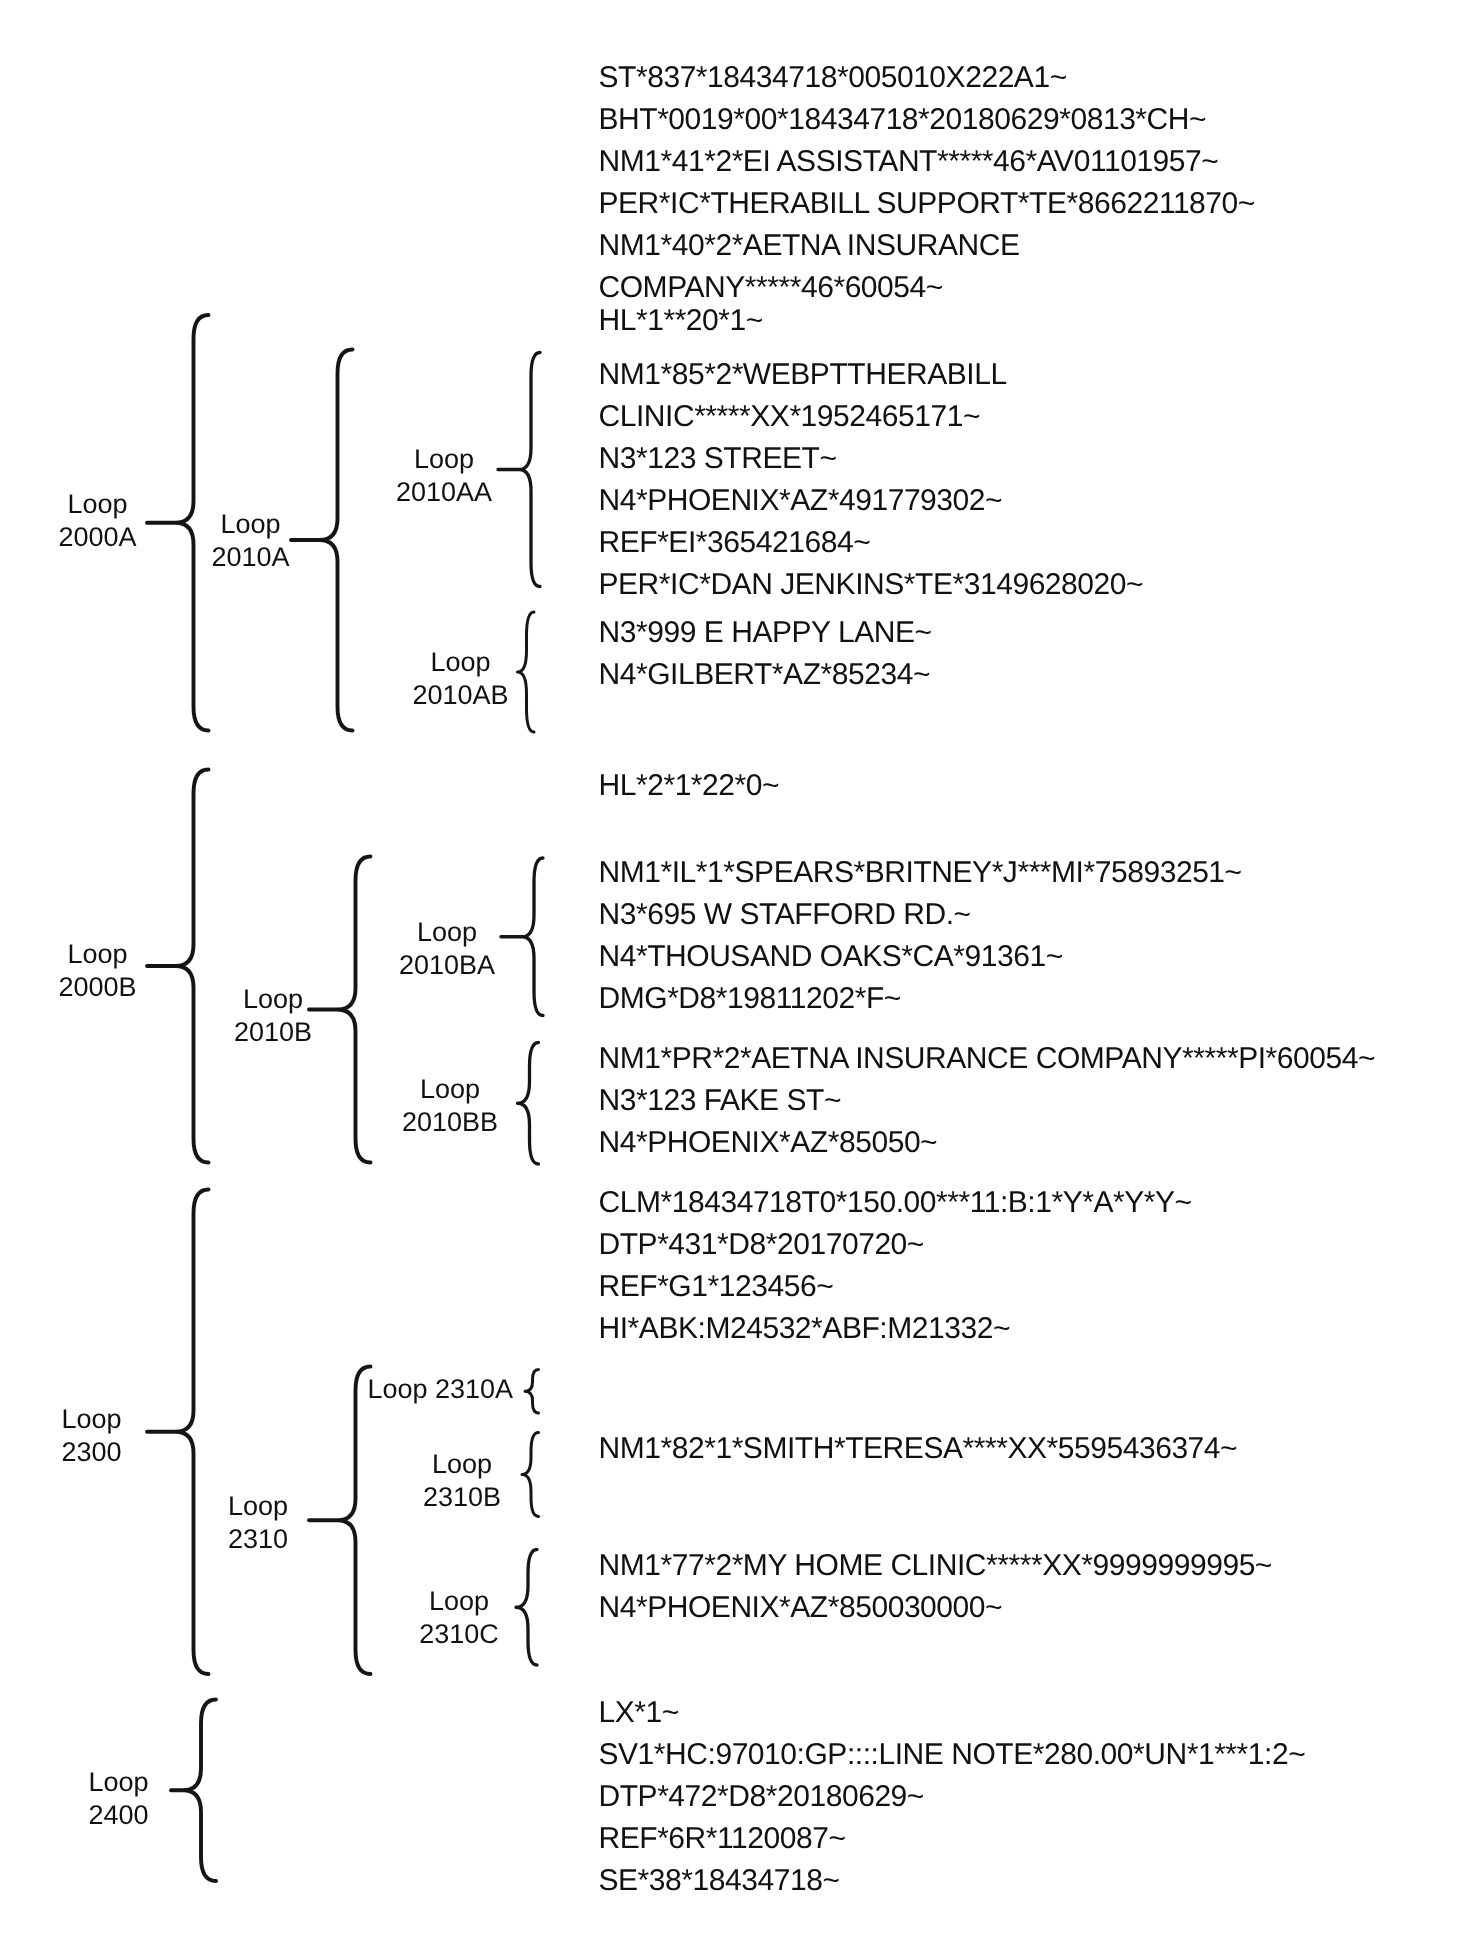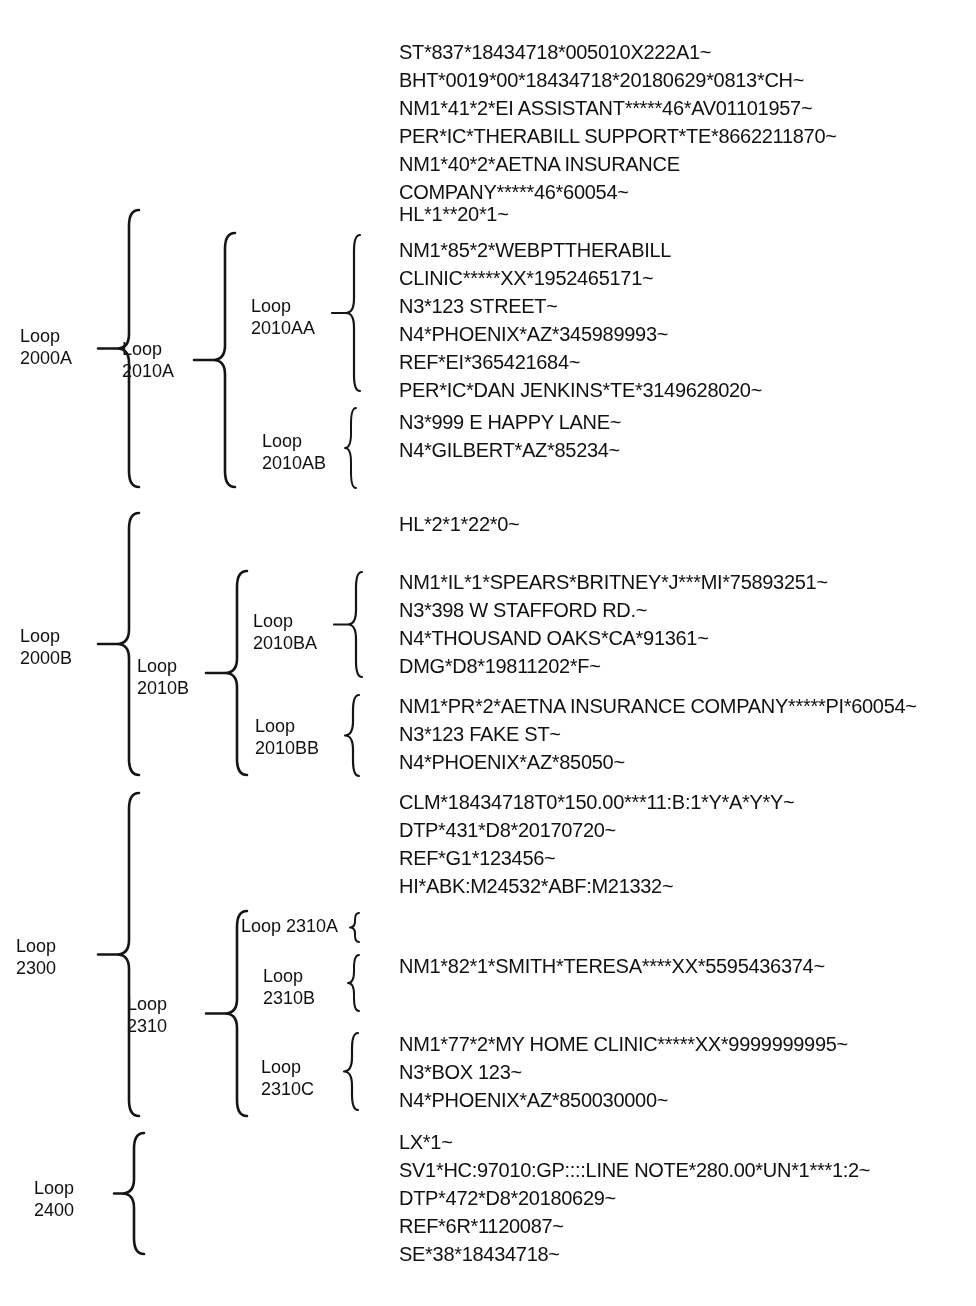--- a/index.html
+++ b/index.html
@@ -24,6 +24,7 @@
     position:absolute;
     font-size:18px;
     line-height:22px;
+    text-align:center;
     white-space:pre;
   }
   svg.brace{position:absolute;overflow:visible;}

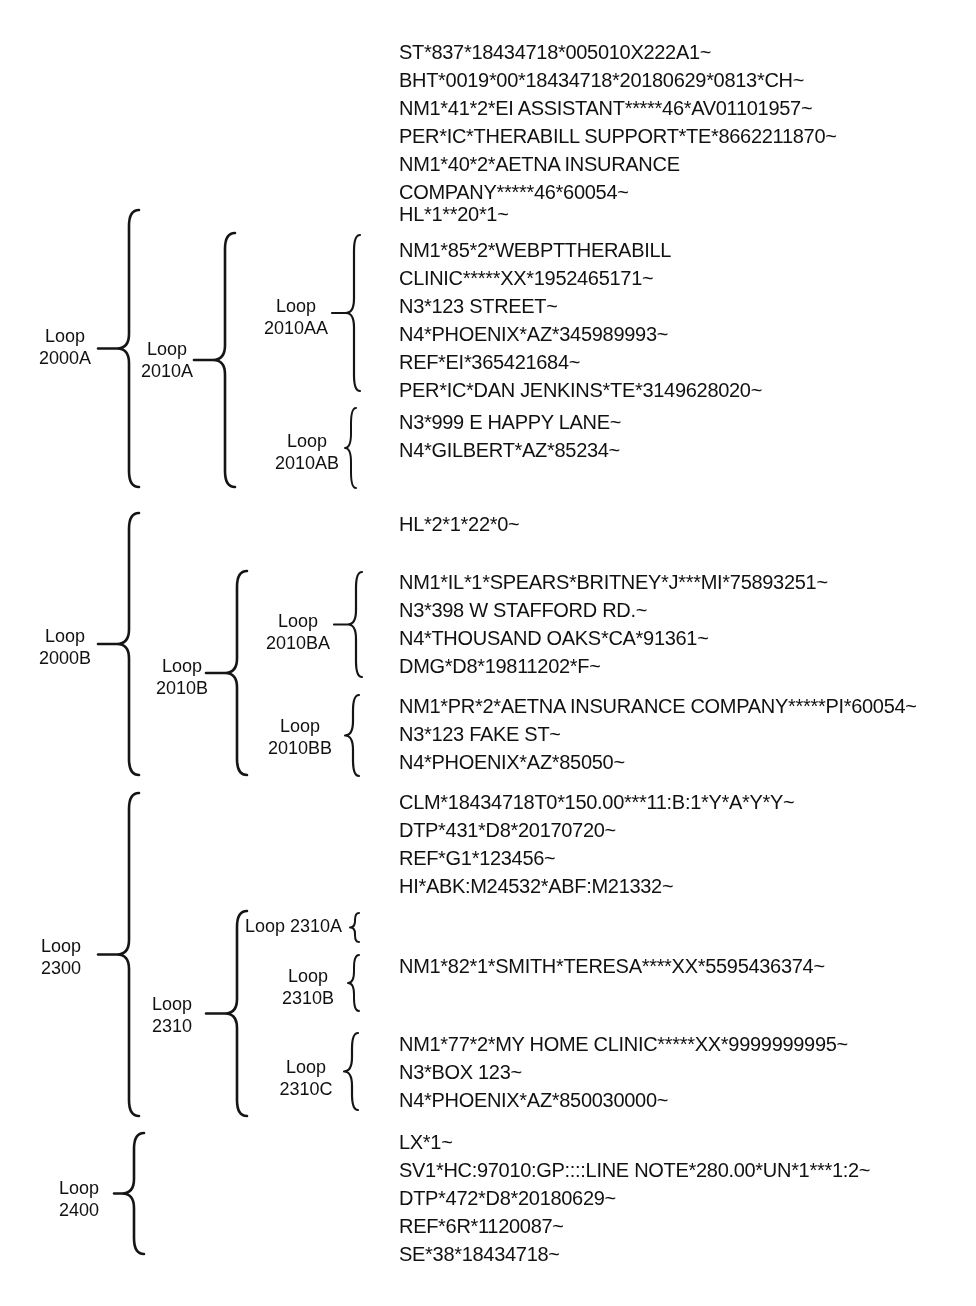--- a/index.html
+++ b/index.html
@@ -37,7 +37,7 @@
 
   <div class="edi-block" style="top:38px"><div>ST*837*18434718*005010X222A1~</div><div>BHT*0019*00*18434718*20180629*0813*CH~</div><div>NM1*41*2*EI ASSISTANT*****46*AV01101957~</div><div>PER*IC*THERABILL SUPPORT*TE*8662211870~</div><div>NM1*40*2*AETNA INSURANCE</div><div>COMPANY*****46*60054~</div></div>
   <div class="edi-block" style="top:200px"><div>HL*1**20*1~</div></div>
-  <div class="edi-block" style="top:236px"><div>NM1*85*2*WEBPTTHERABILL</div><div>CLINIC*****XX*1952465171~</div><div>N3*123 STREET~</div><div>N4*PHOENIX*AZ*345989993~</div><div>REF*EI*365421684~</div><div>PER*IC*DAN JENKINS*TE*3149628020~</div></div>
+  <div class="edi-block" style="top:236px"><div>NM1*85*2*WEBPTTHERABILL</div><div>CLINIC*****XX*1952465171~</div><div>N3*123 STREET~</div><div>N4*PHOENIX*AZ*491779302~</div><div>REF*EI*365421684~</div><div>PER*IC*DAN JENKINS*TE*3149628020~</div></div>
   <div class="edi-block" style="top:408px"><div>N3*999 E HAPPY LANE~</div><div>N4*GILBERT*AZ*85234~</div></div>
   <div class="edi-block" style="top:510px"><div>HL*2*1*22*0~</div></div>
   <div class="edi-block" style="top:568px"><div>NM1*IL*1*SPEARS*BRITNEY*J***MI*75893251~</div><div>N3*398 W STAFFORD RD.~</div><div>N4*THOUSAND OAKS*CA*91361~</div><div>DMG*D8*19811202*F~</div></div>

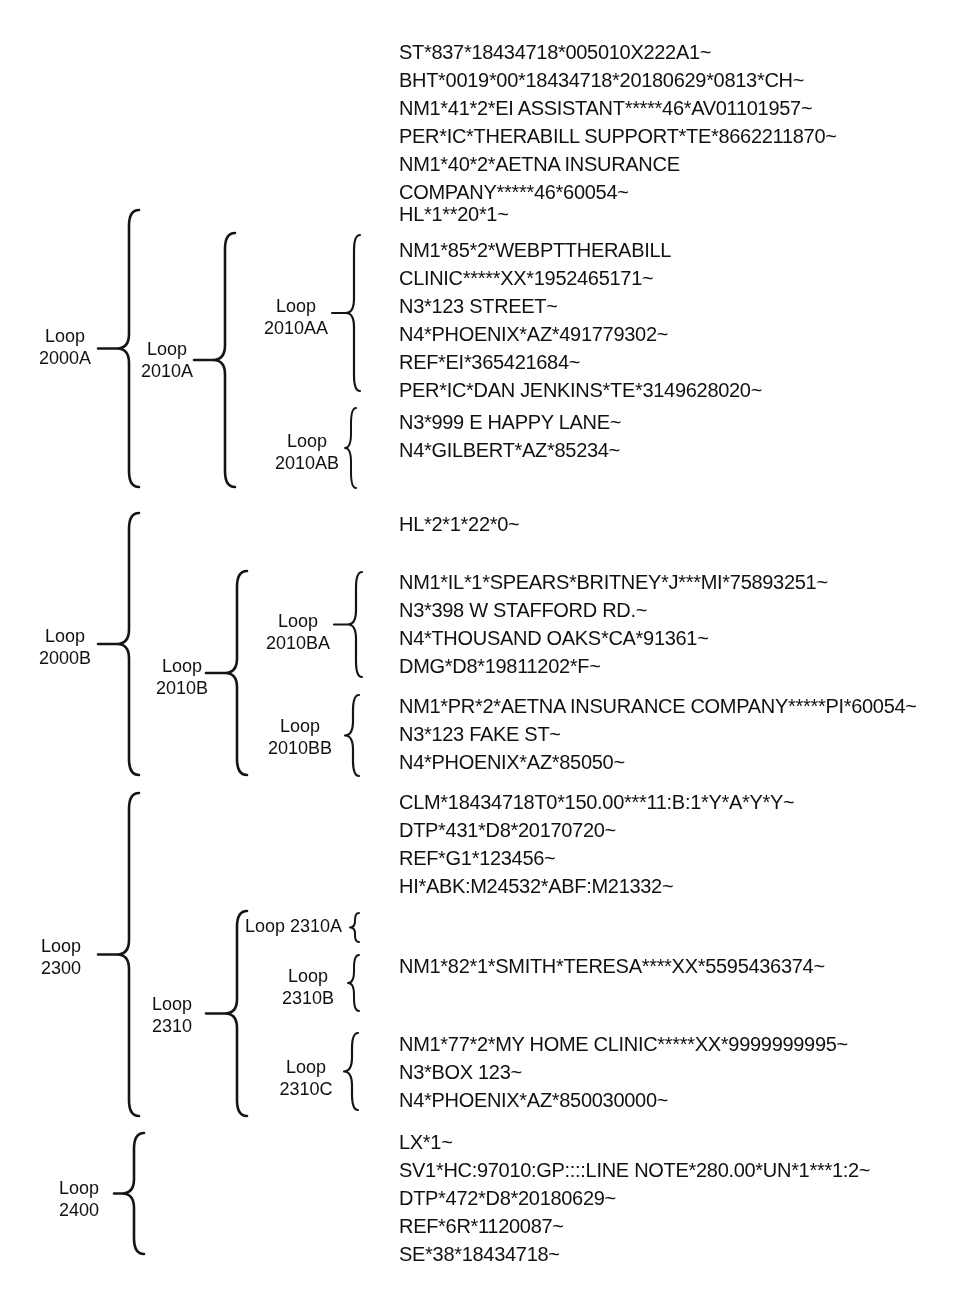--- a/index.html
+++ b/index.html
@@ -40,7 +40,7 @@
   <div class="edi-block" style="top:236px"><div>NM1*85*2*WEBPTTHERABILL</div><div>CLINIC*****XX*1952465171~</div><div>N3*123 STREET~</div><div>N4*PHOENIX*AZ*491779302~</div><div>REF*EI*365421684~</div><div>PER*IC*DAN JENKINS*TE*3149628020~</div></div>
   <div class="edi-block" style="top:408px"><div>N3*999 E HAPPY LANE~</div><div>N4*GILBERT*AZ*85234~</div></div>
   <div class="edi-block" style="top:510px"><div>HL*2*1*22*0~</div></div>
-  <div class="edi-block" style="top:568px"><div>NM1*IL*1*SPEARS*BRITNEY*J***MI*75893251~</div><div>N3*398 W STAFFORD RD.~</div><div>N4*THOUSAND OAKS*CA*91361~</div><div>DMG*D8*19811202*F~</div></div>
+  <div class="edi-block" style="top:568px"><div>NM1*IL*1*SPEARS*BRITNEY*J***MI*75893251~</div><div>N3*695 W STAFFORD RD.~</div><div>N4*THOUSAND OAKS*CA*91361~</div><div>DMG*D8*19811202*F~</div></div>
   <div class="edi-block" style="top:692px"><div>NM1*PR*2*AETNA INSURANCE COMPANY*****PI*60054~</div><div>N3*123 FAKE ST~</div><div>N4*PHOENIX*AZ*85050~</div></div>
   <div class="edi-block" style="top:788px"><div>CLM*18434718T0*150.00***11:B:1*Y*A*Y*Y~</div><div>DTP*431*D8*20170720~</div><div>REF*G1*123456~</div><div>HI*ABK:M24532*ABF:M21332~</div></div>
   <div class="edi-block" style="top:952px"><div>NM1*82*1*SMITH*TERESA****XX*5595436374~</div></div>

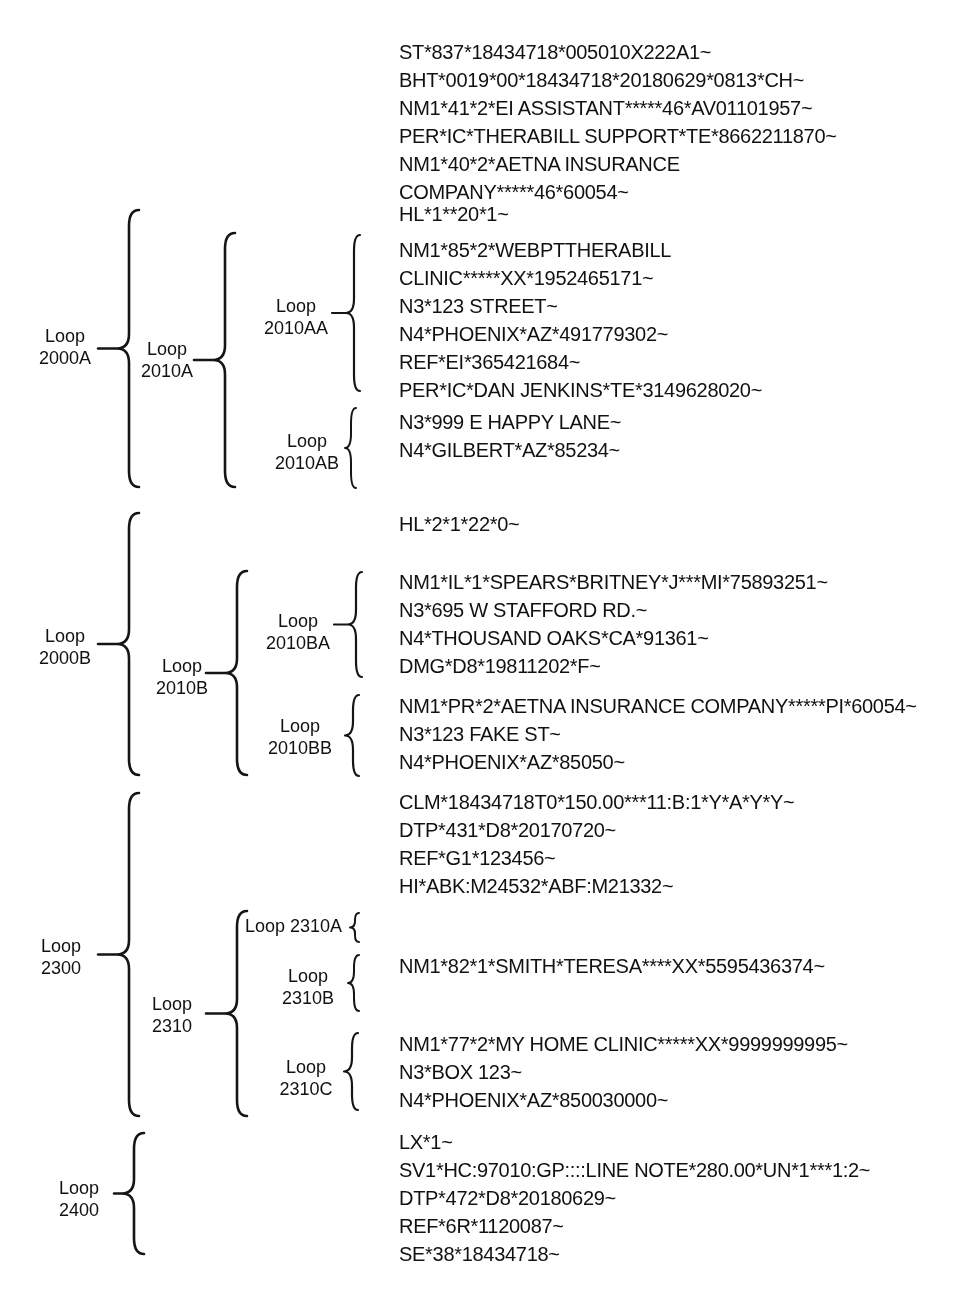--- a/index.html
+++ b/index.html
@@ -44,7 +44,7 @@
   <div class="edi-block" style="top:692px"><div>NM1*PR*2*AETNA INSURANCE COMPANY*****PI*60054~</div><div>N3*123 FAKE ST~</div><div>N4*PHOENIX*AZ*85050~</div></div>
   <div class="edi-block" style="top:788px"><div>CLM*18434718T0*150.00***11:B:1*Y*A*Y*Y~</div><div>DTP*431*D8*20170720~</div><div>REF*G1*123456~</div><div>HI*ABK:M24532*ABF:M21332~</div></div>
   <div class="edi-block" style="top:952px"><div>NM1*82*1*SMITH*TERESA****XX*5595436374~</div></div>
-  <div class="edi-block" style="top:1030px"><div>NM1*77*2*MY HOME CLINIC*****XX*9999999995~</div><div>N3*BOX 123~</div><div>N4*PHOENIX*AZ*850030000~</div></div>
+  <div class="edi-block" style="top:1030px"><div>NM1*77*2*MY HOME CLINIC*****XX*9999999995~</div><div>N4*PHOENIX*AZ*850030000~</div></div>
   <div class="edi-block" style="top:1128px"><div>LX*1~</div><div>SV1*HC:97010:GP::::LINE NOTE*280.00*UN*1***1:2~</div><div>DTP*472*D8*20180629~</div><div>REF*6R*1120087~</div><div>SE*38*18434718~</div></div>
 
   <div class="loop-label" style="left:20px;top:325px;width:90px">Loop

